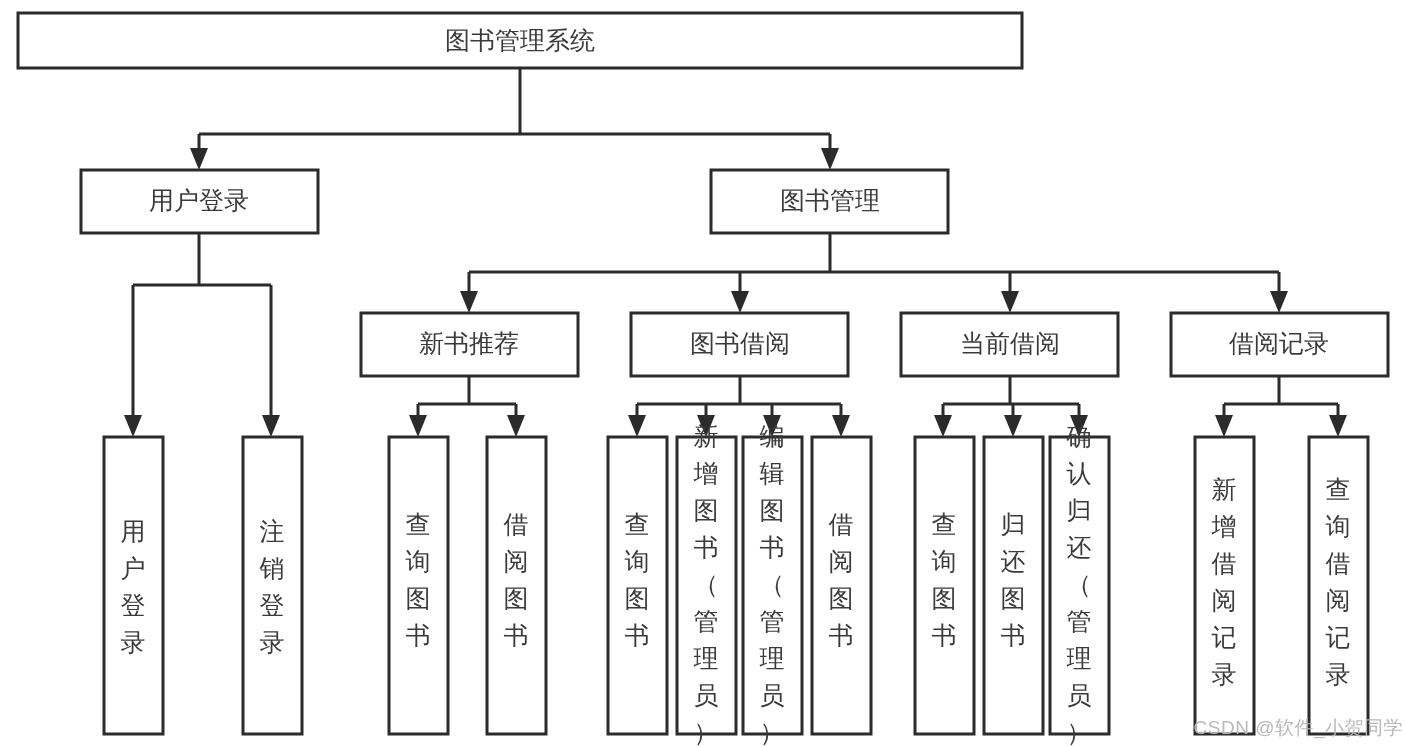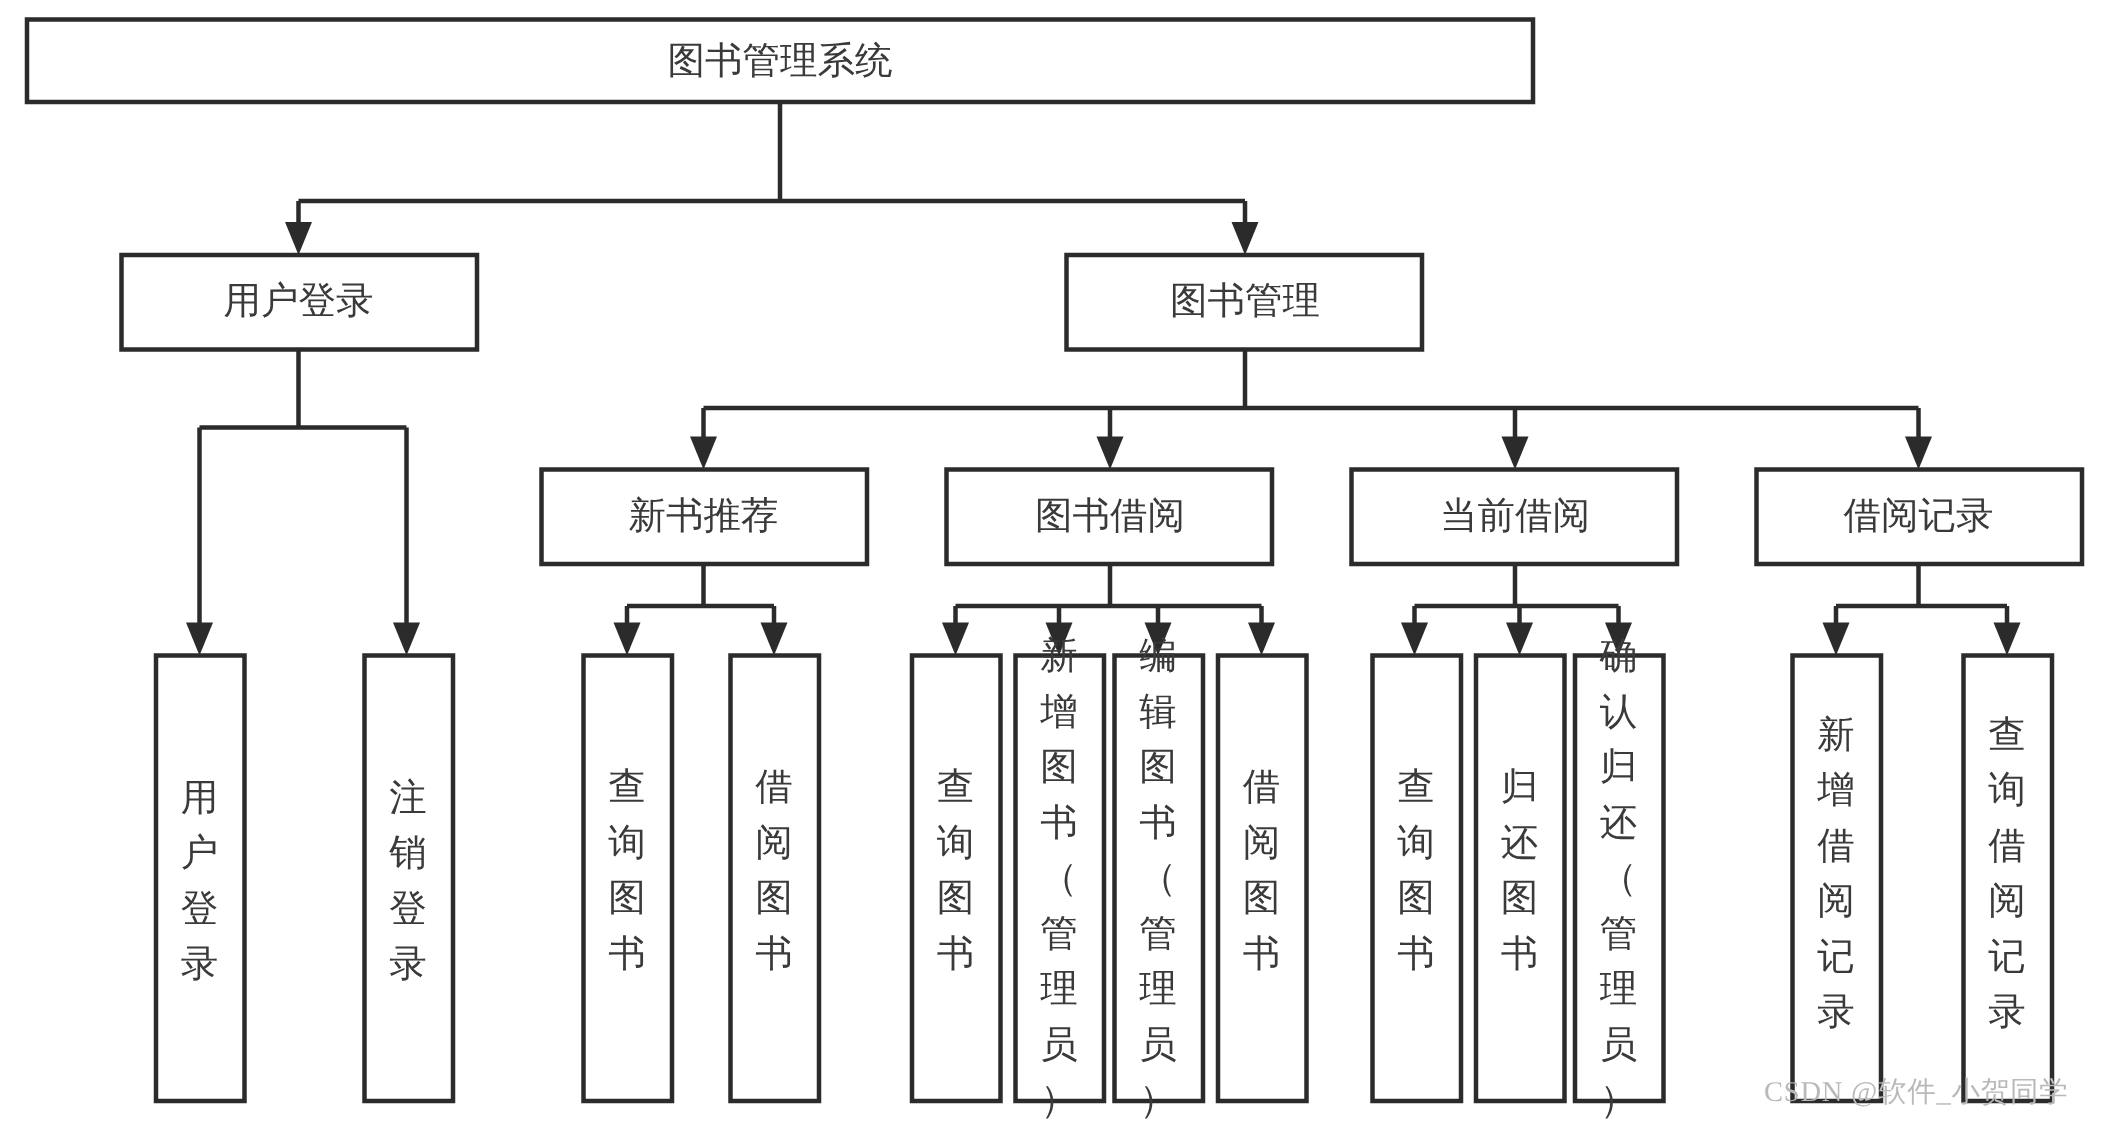--- a/index.html
+++ b/index.html
@@ -58,9 +58,9 @@
   }
   .watermark {
     position: absolute;
-    right: 26px;
+    right: 2px;
     bottom: 6px;
-    font-family: Liberation Serif, serif;
+    font-family: Liberation Sans, sans-serif;
     font-size: 19px;
     color: #b9b9b9;
     white-space: nowrap;

